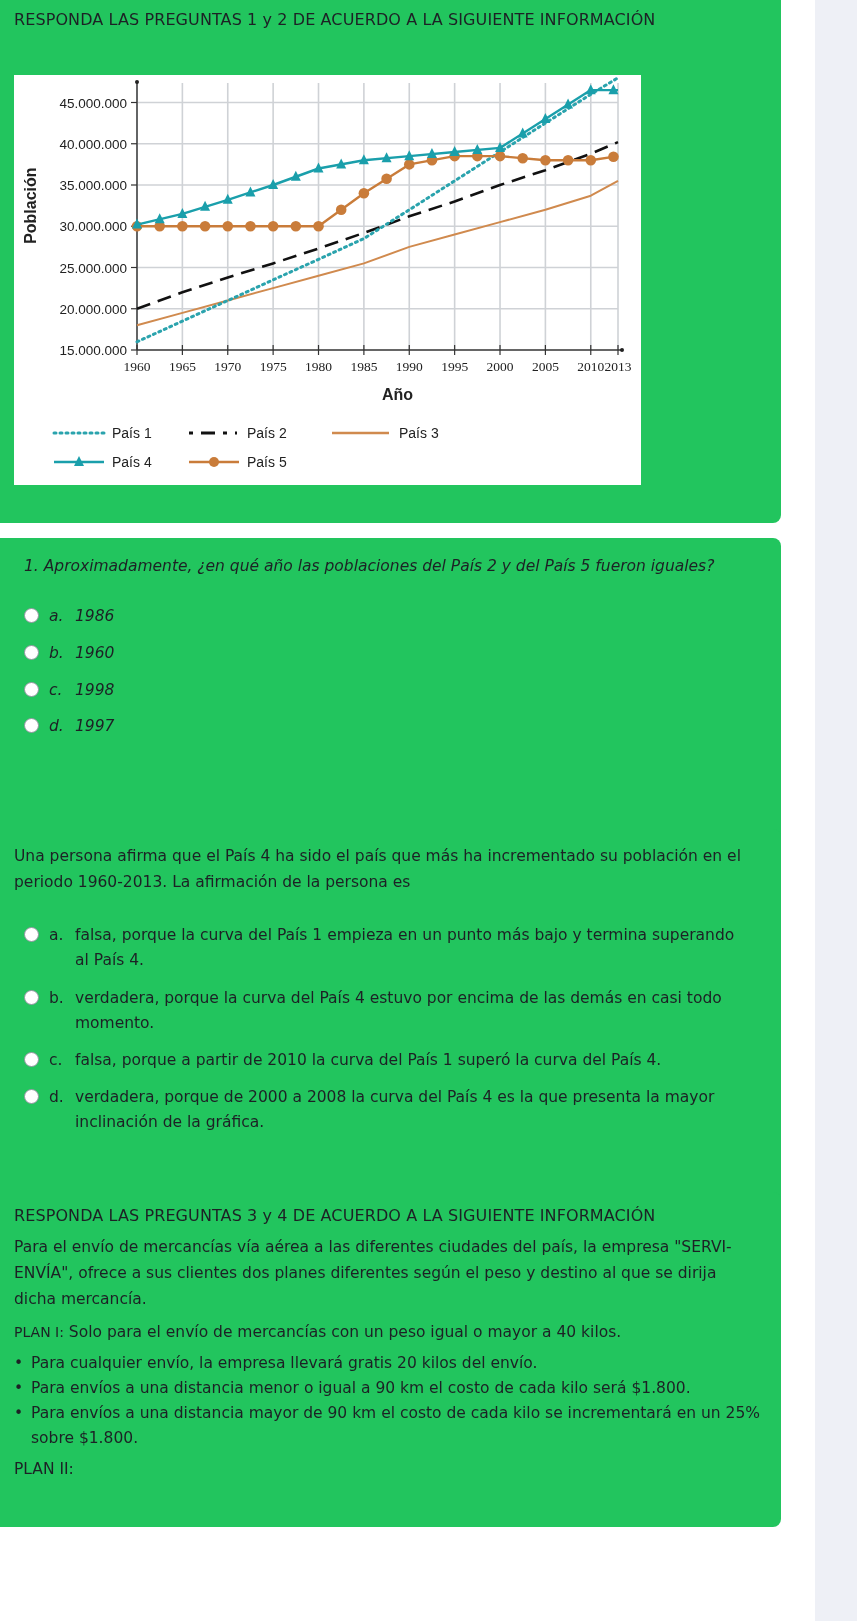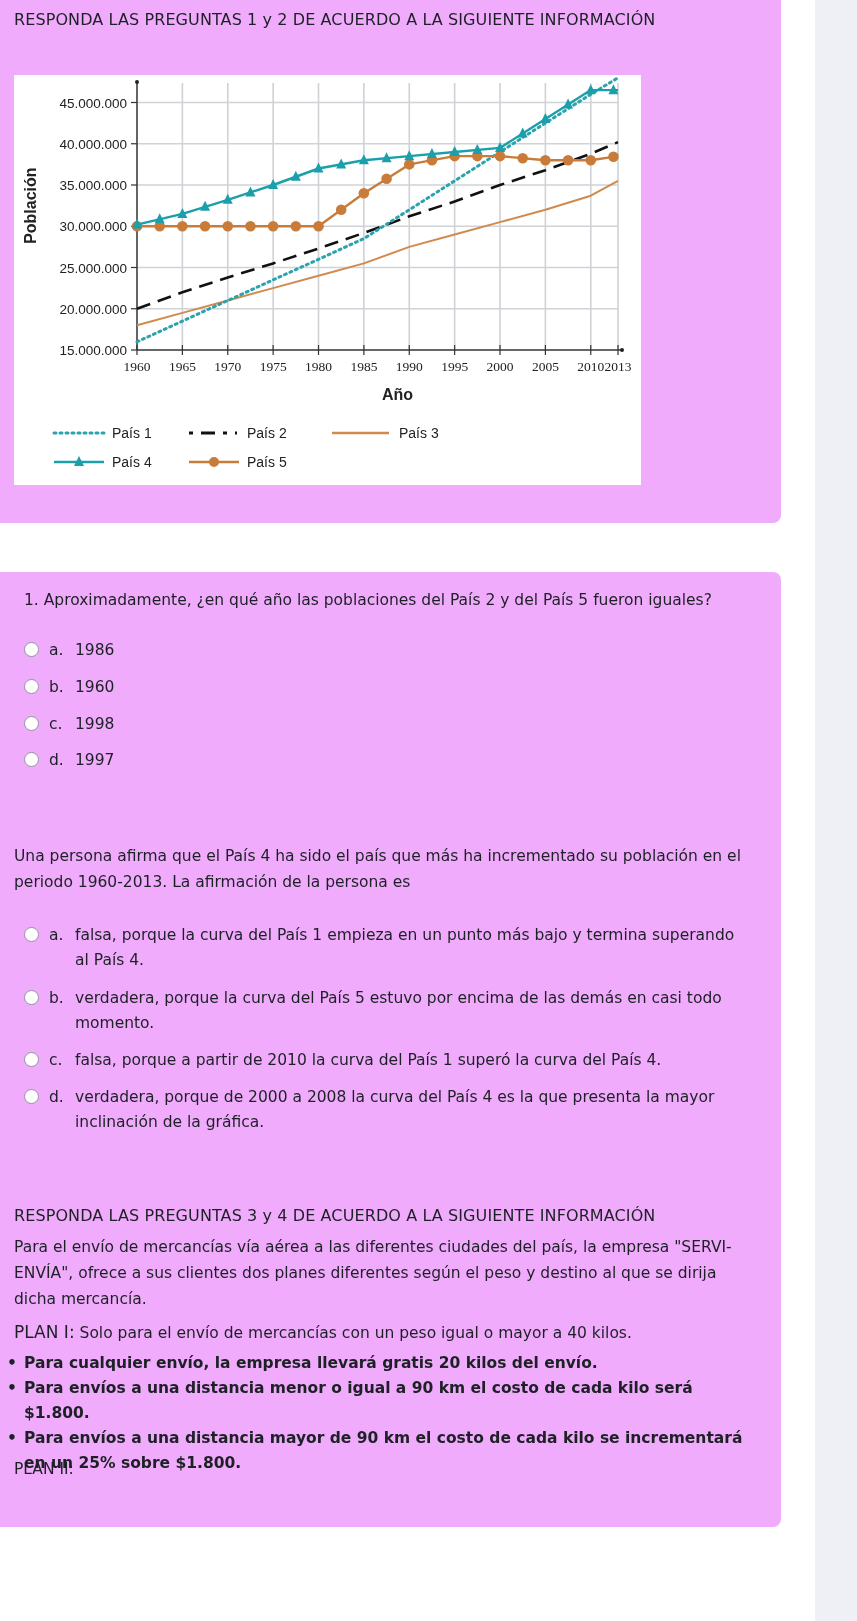--- a/index.html
+++ b/index.html
@@ -6,7 +6,7 @@
   body { width:857px; height:1621px; background:#ffffff; position:relative; overflow:hidden;
          font-family:"DejaVu Sans", sans-serif; color:#1d2125; }
   .rightpanel { position:absolute; left:815px; top:0; width:42px; height:1621px; background:#eef0f6; }
-  .card { position:absolute; left:0; width:781px; background:#f0abfc; border-radius:0 0 8px 0; box-sizing:border-box; }
+  .card { position:absolute; left:0; width:781px; background:#22c55e; border-radius:0 0 8px 0; box-sizing:border-box; }
   .card.r { border-radius:0 8px 8px 0; }
   .heading { font-size:16px; letter-spacing:0.1px; }
   .para { font-size:15.5px; line-height:26px; }

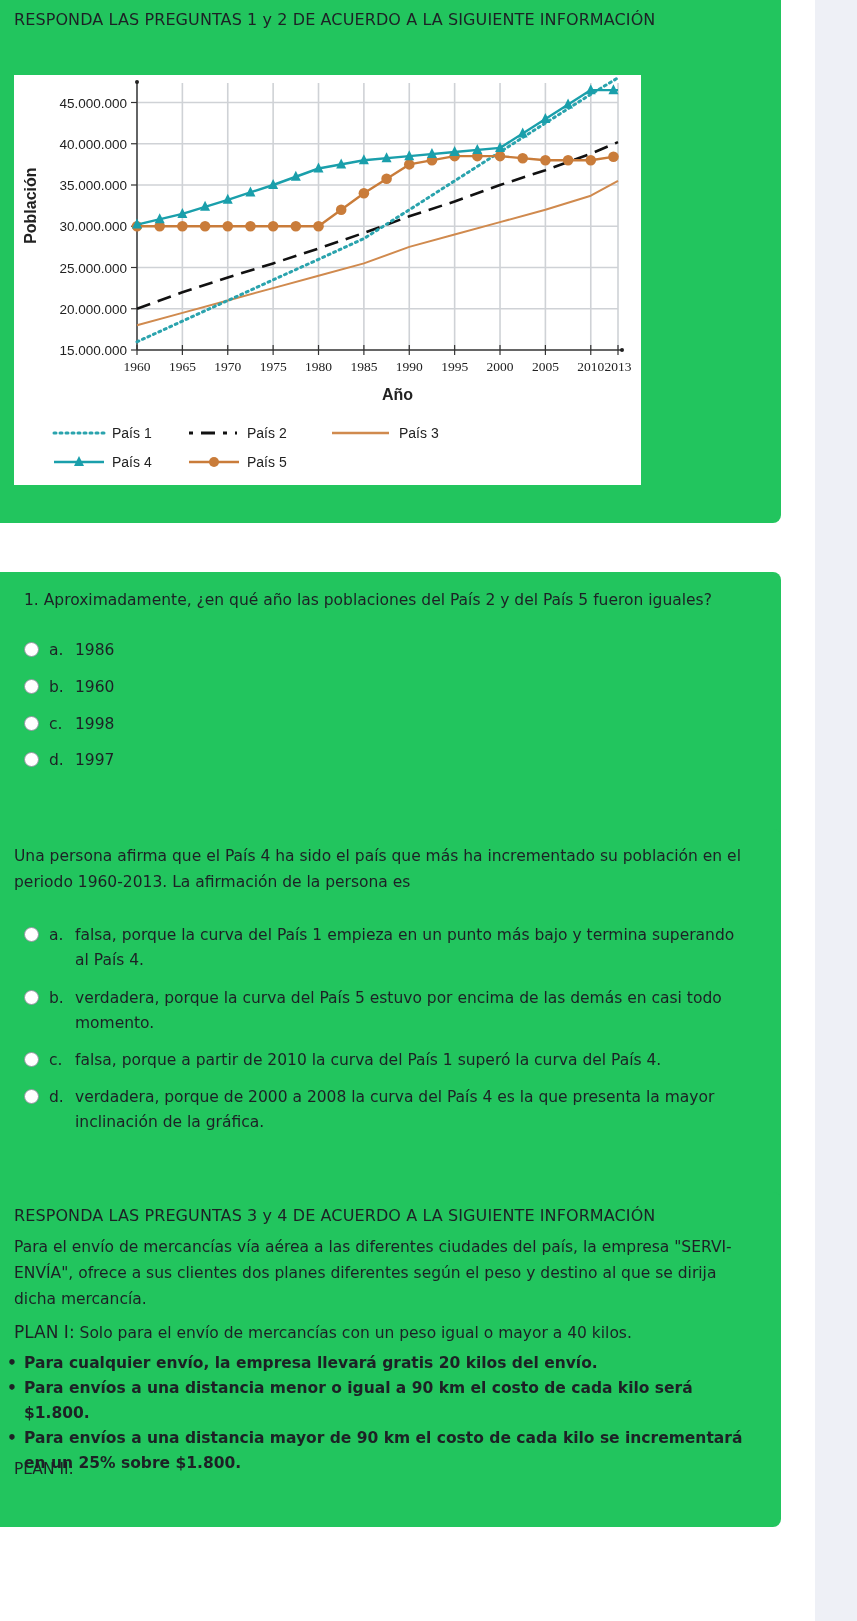--- a/index.html
+++ b/index.html
@@ -155,7 +155,7 @@
   </div>
 </div>
 
-<div class="card r" style="top:572px; height:307px;">
+<div class="card r" style="top:538px; height:307px;font-style:italic;">
   <div class="para" style="position:absolute; left:24px; top:15px; width:740px;">1. Aproximadamente, ¿en qué año las poblaciones del País 2 y del País 5 fueron iguales?</div>
   <div class="opt" style="top:66px;">
     <span class="radio"></span>

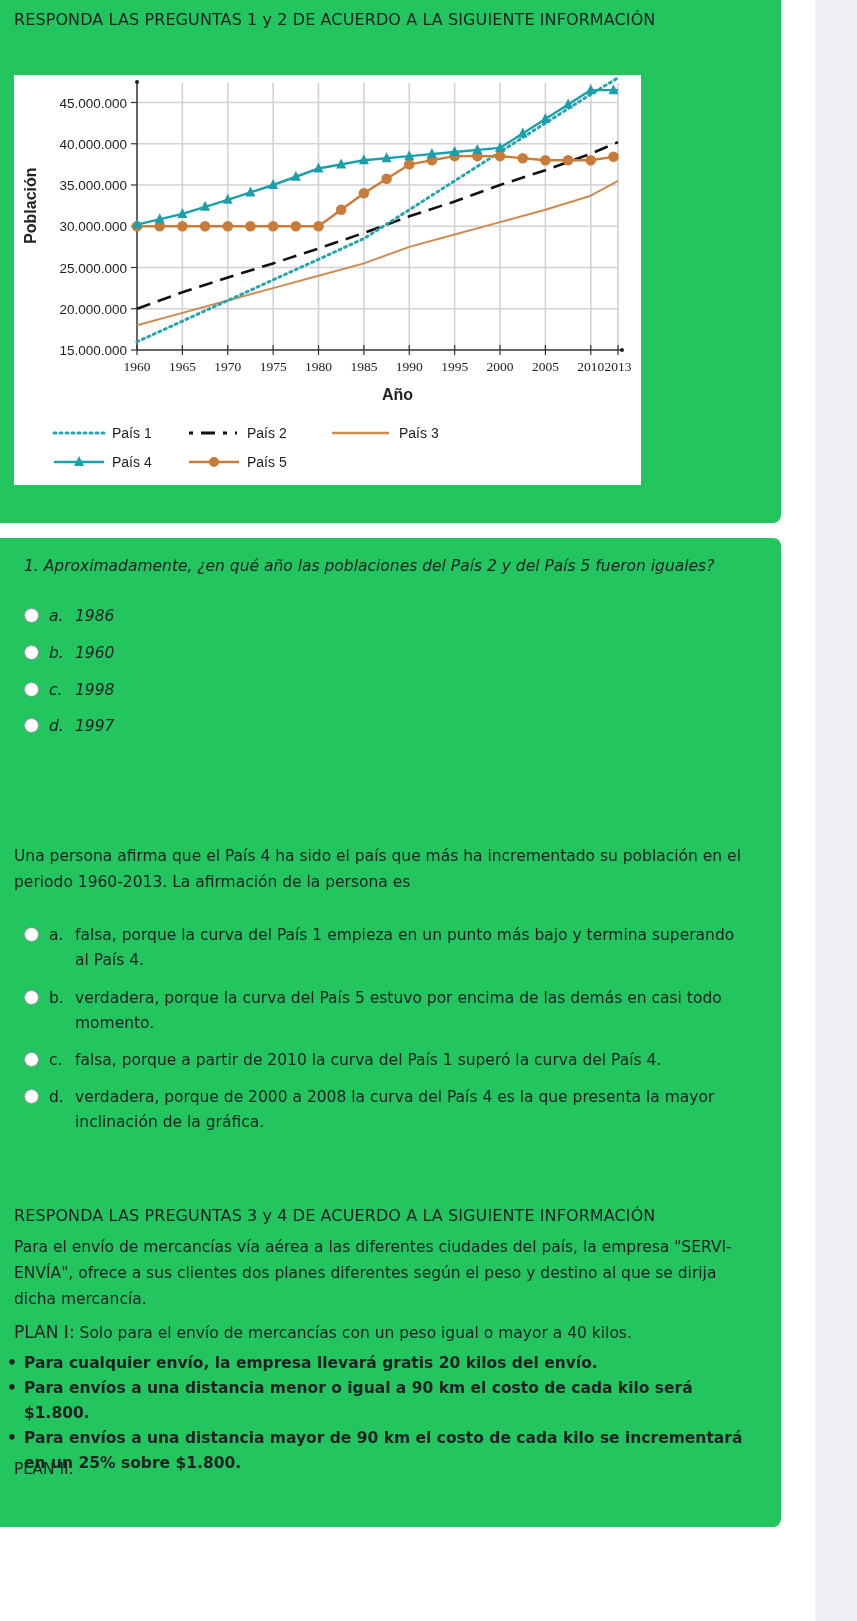--- a/index.html
+++ b/index.html
@@ -189,7 +189,7 @@
   <div class="opt" style="top:157px; width:700px;">
     <span class="radio"></span>
     <span class="letter">b.</span>
-    <span>verdadera, porque la curva del País 5 estuvo por encima de las demás en casi todo momento.</span>
+    <span>verdadera, porque la curva del País 4 estuvo por encima de las demás en casi todo momento.</span>
   </div>
   <div class="opt" style="top:219px; width:720px;">
     <span class="radio"></span>

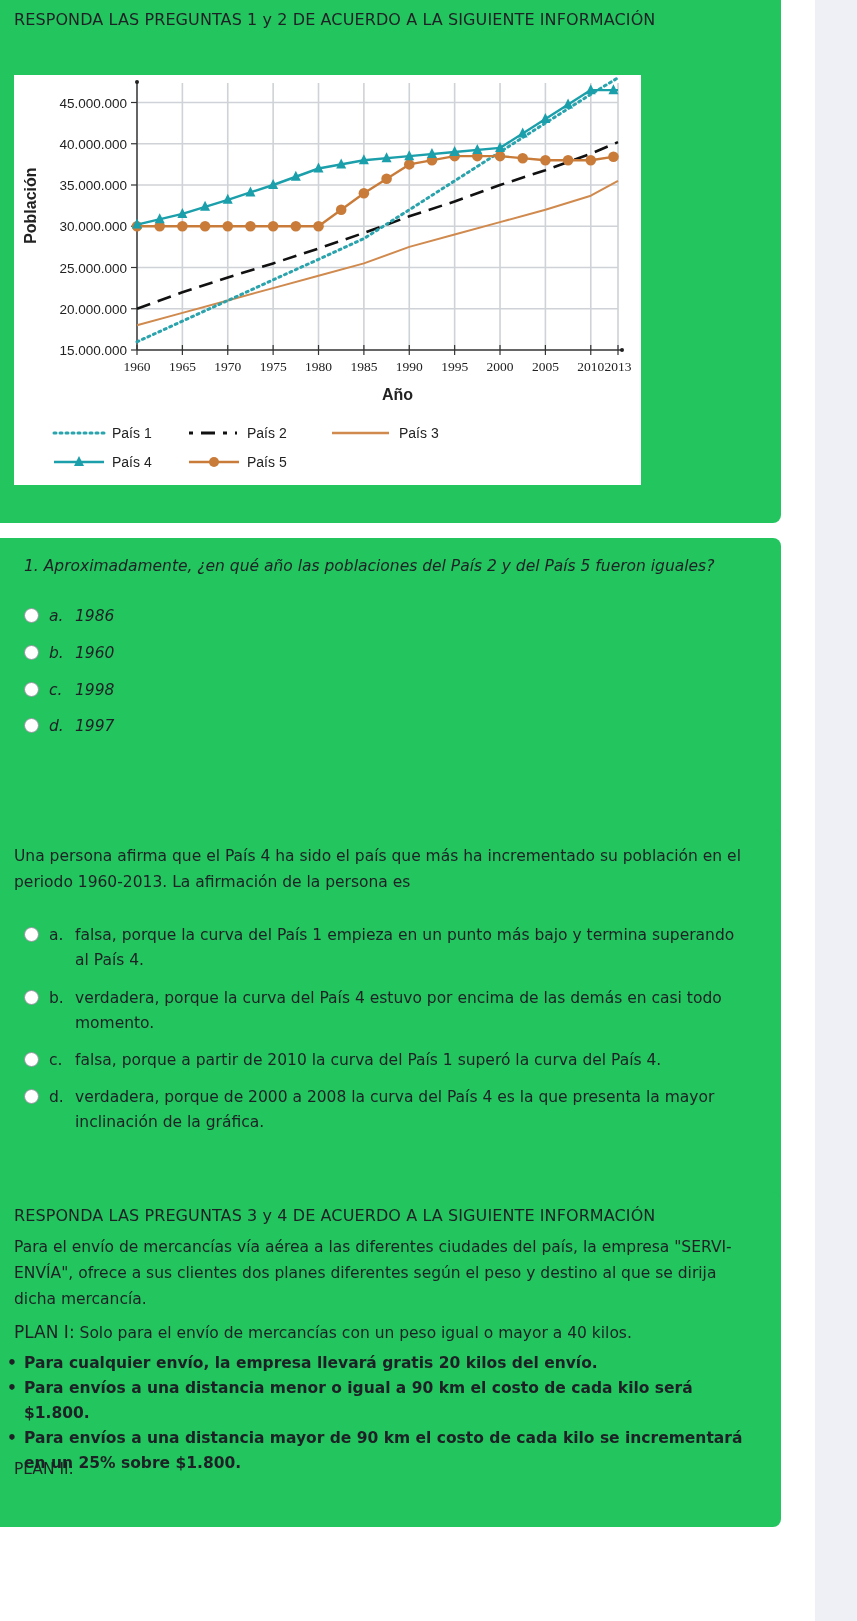--- a/index.html
+++ b/index.html
@@ -17,7 +17,7 @@
   .bullets { margin:0; padding-left:0; list-style:none; }
   .bullets li { position:relative; padding-left:24px; font-size:15.5px; line-height:25px; }
   .bullets li::before { content:"•"; position:absolute; left:7px; top:0; }
-  .plan-label { font-size:17px; }
+  .plan-label { font-size:14px; }
 </style>
 </head>
 <body>

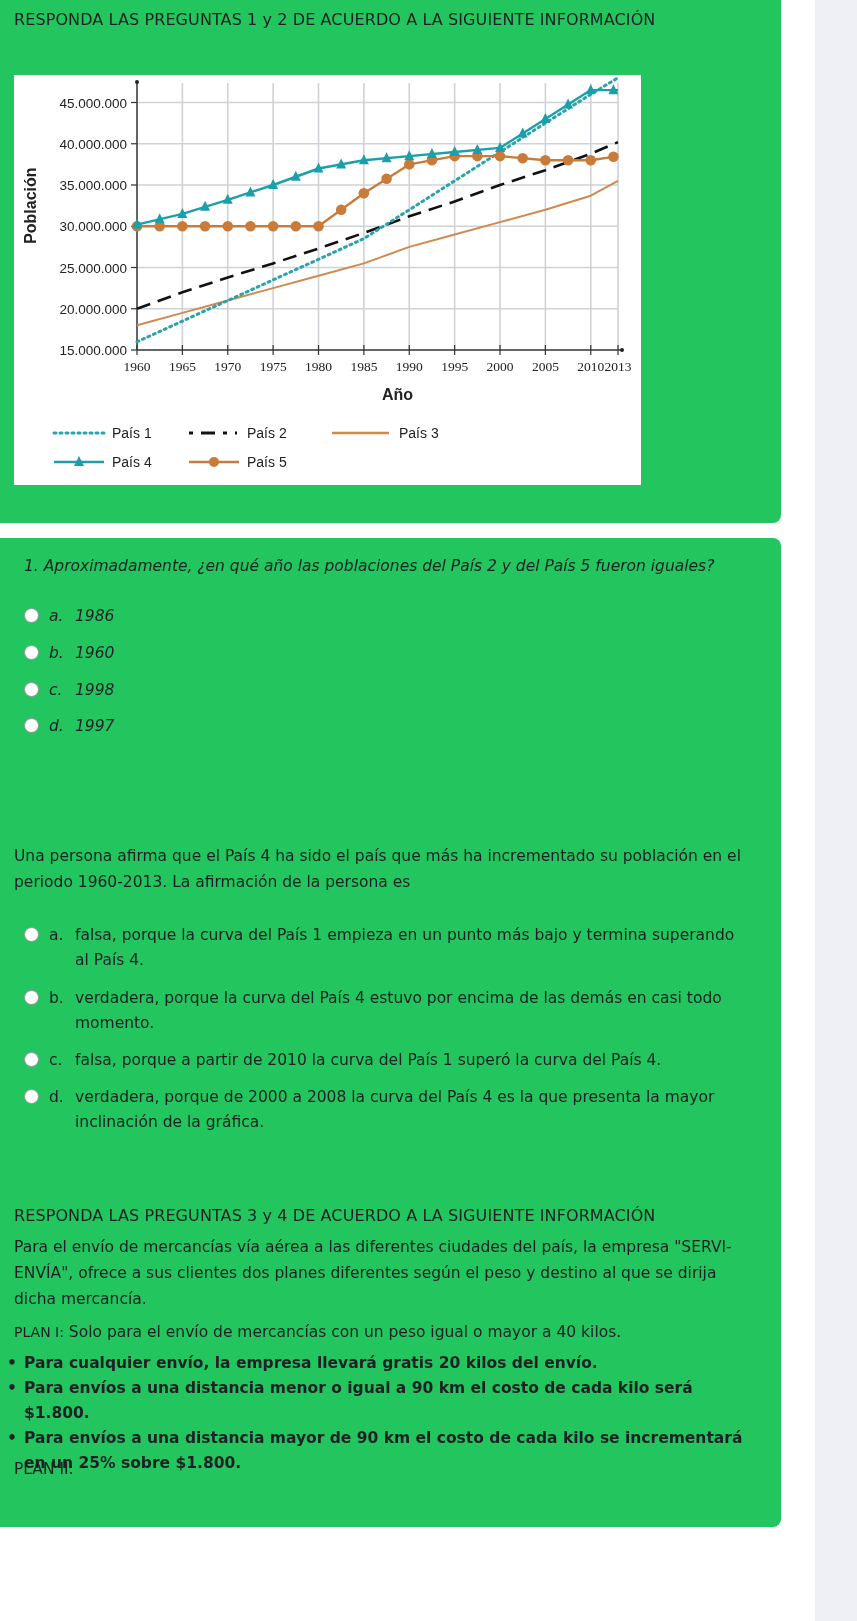--- a/index.html
+++ b/index.html
@@ -209,7 +209,7 @@
   <div class="para" style="position:absolute; left:14px; top:127px; width:745px;">
     <span class="plan-label">PLAN I:</span><span> Solo para el envío de mercancías con un peso igual o mayor a 40 kilos.</span>
   </div>
-  <ul class="bullets" style="position:absolute; left:0; top:159px; width:760px;font-weight:bold;">
+  <ul class="bullets" style="position:absolute; left:7px; top:159px; width:760px;">
     <li>Para cualquier envío, la empresa llevará gratis 20 kilos del envío.</li>
     <li>Para envíos a una distancia menor o igual a 90 km el costo de cada kilo será $1.800.</li>
     <li>Para envíos a una distancia mayor de 90 km el costo de cada kilo se incrementará en un 25% sobre $1.800.</li>

